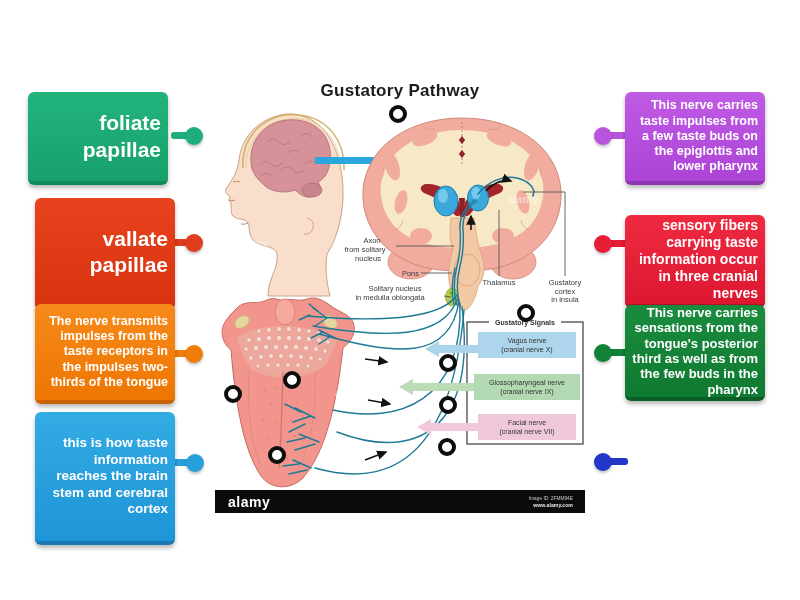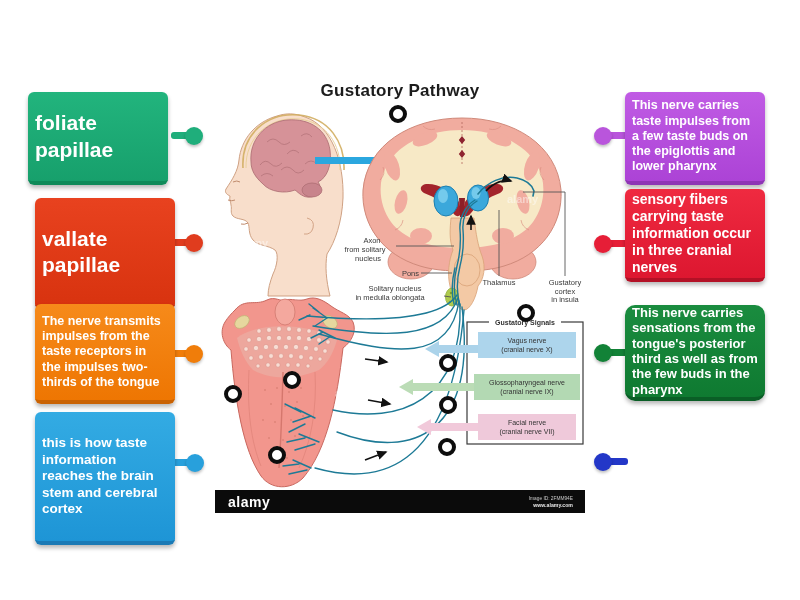--- a/index.html
+++ b/index.html
@@ -8,7 +8,7 @@
 
   
   .label-box{position:absolute;width:140px;border-radius:6px;color:#fff;font-weight:700;
-             display:flex;align-items:center;justify-content:center;text-align:left;
+             display:flex;align-items:center;justify-content:center;text-align:right;
              padding:22px 7px;box-sizing:border-box;
              box-shadow:0 3px 4px rgba(0,0,0,.28);cursor:grab;}
   .big{font-size:21px;line-height:1.25;}

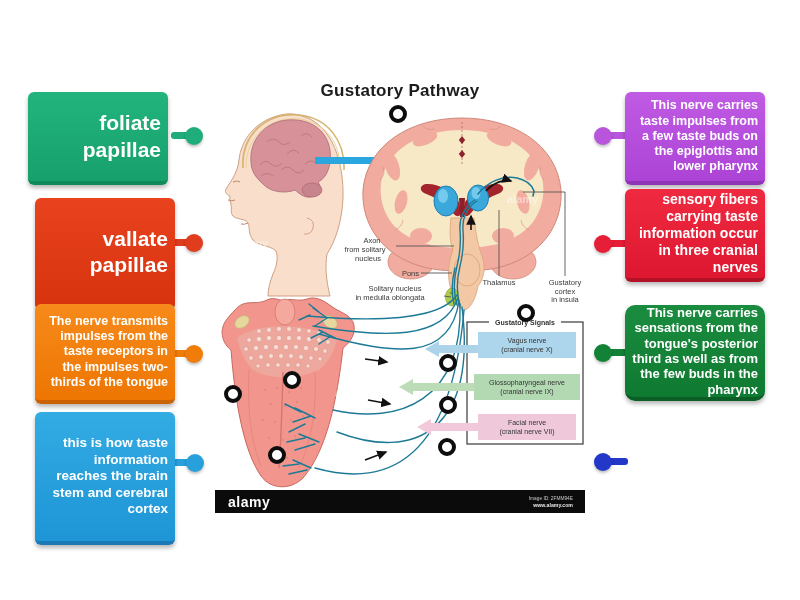--- a/index.html
+++ b/index.html
@@ -81,7 +81,7 @@
   <div class="label-box box-purple small" style="left:625px;top:92px;height:93px;">
       <span>This nerve carries taste impulses from a few taste buds on the epiglottis and lower pharynx</span>
     </div>
-  <div class="label-box box-crimson small" style="left:625px;top:189px;height:93px;font-size:14px;">
+  <div class="label-box box-crimson small" style="left:625px;top:215px;height:93px;font-size:14px;">
       <span>sensory fibers carrying taste information occur in three cranial nerves</span>
     </div>
   <div class="label-box box-dgreen small" style="left:625px;top:305px;height:96px;font-size:13px;line-height:1.18;">

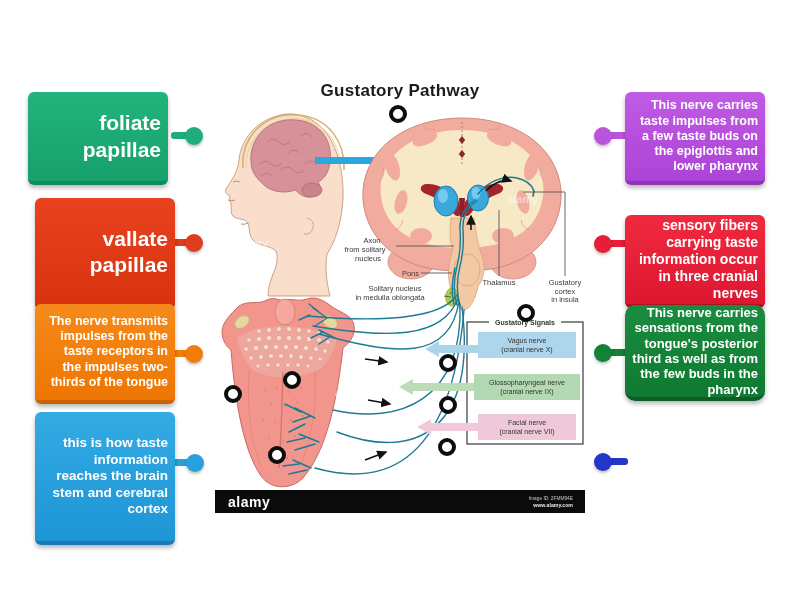--- a/index.html
+++ b/index.html
@@ -19,7 +19,7 @@
   .box-blue   {background:linear-gradient(#33abe3,#1e95d6);border-bottom:4px solid #1b7ab5;}
   .box-purple {background:linear-gradient(#c05be4,#ac43d6);border-bottom:4px solid #8e35b5;}
   .box-crimson{background:linear-gradient(#ef2a40,#dd1730);border-bottom:4px solid #b31126;}
-  .box-dgreen {background:linear-gradient(#1a8c3f,#0f7a31);border-bottom:4px solid #0a5e26;border-radius:10px;}
+  .box-dgreen {background:linear-gradient(#1a8c3f,#0f7a31);border-bottom:4px solid #0a5e26;}
   .box-dblue  {background:linear-gradient(#2b43d6,#1c2fb8);border-bottom:4px solid #15239a;}
 
   

